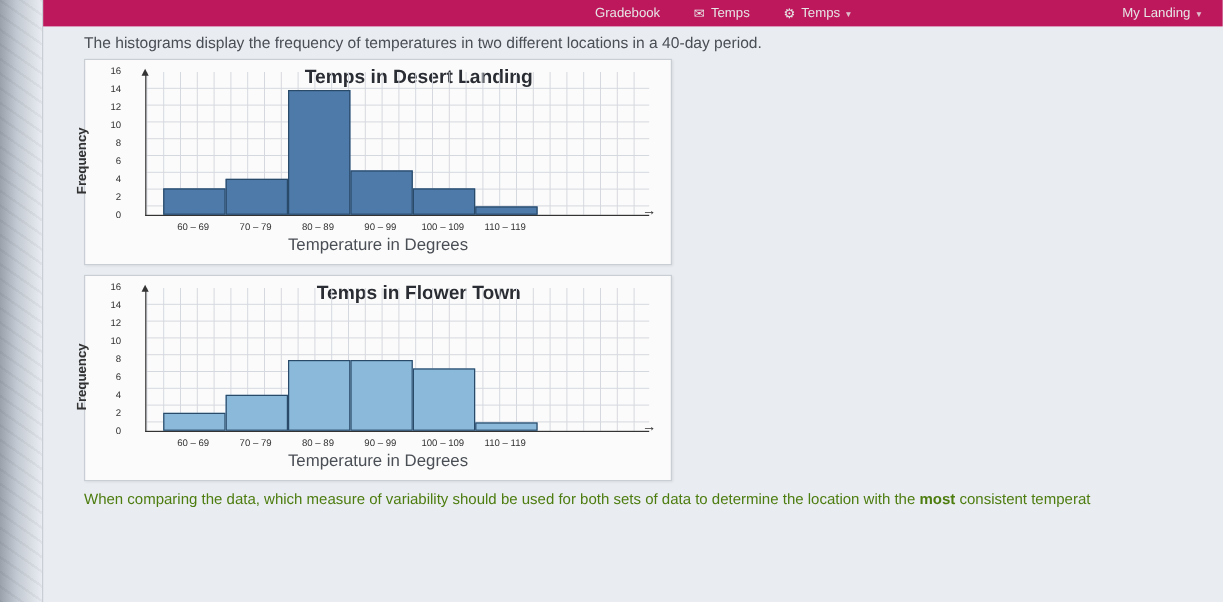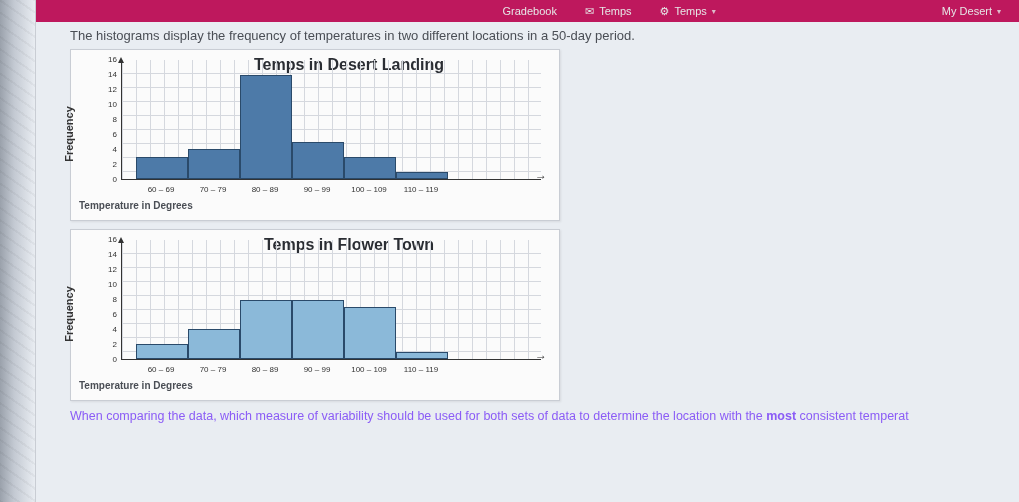--- a/index.html
+++ b/index.html
@@ -172,7 +172,7 @@
   </div>
   <div class="spacer"></div>
   <div class="item">
-    <span>My Desert</span>
+    <span>My Landing</span>
     <span class="caret">▾</span>
   </div>
 </div>

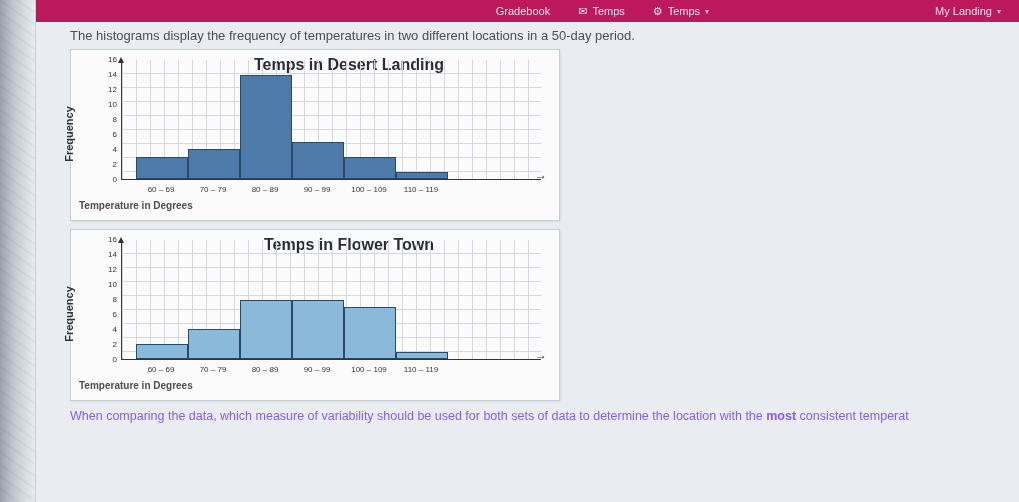--- a/index.html
+++ b/index.html
@@ -179,7 +179,7 @@
 
 <div class="content">
 
-  <div class="intro">The histograms display the frequency of temperatures in two different locations in a 50-day period.</div>
+  <div class="intro">The histograms display the frequency of temperatures in two different locations in a 40-day period.</div>
 
   <div class="chart-panel">
     <div class="chart-wrap">

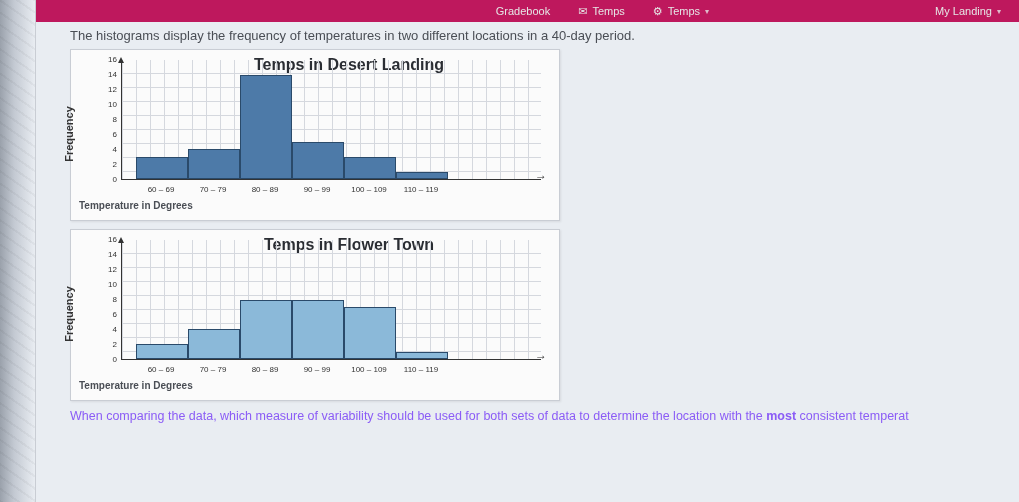--- a/index.html
+++ b/index.html
@@ -85,7 +85,7 @@
   }
   .y-ticks span {
     position: absolute;
-    right: 2px;
+    right: 18px;
     transform: translateY(50%);
     line-height: 1;
   }

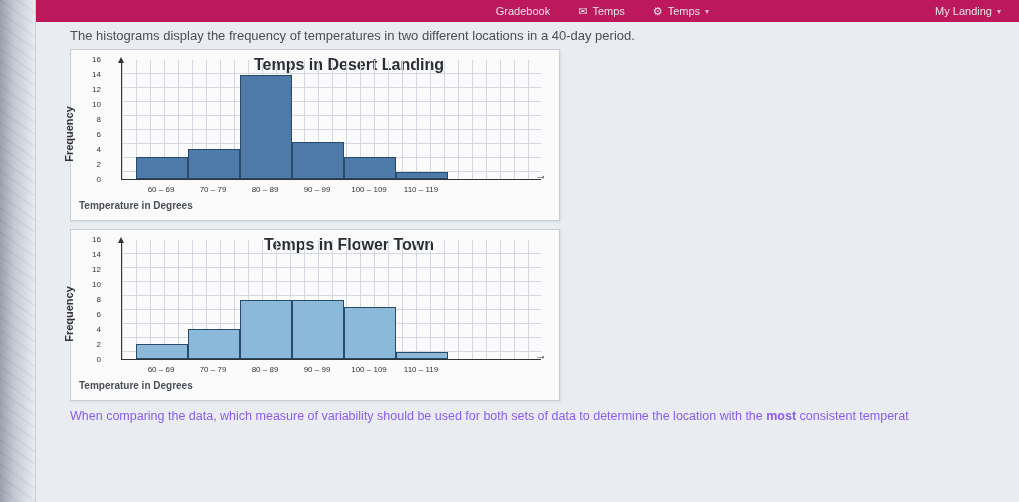--- a/index.html
+++ b/index.html
@@ -114,8 +114,9 @@
   .x-axis-label {
     position: absolute;
     left: 0; right: 0; bottom: 3px;
-    font-size: 10px;
-    font-weight: bold;
+    text-align: center;
+    font-size: 14px;
+    font-weight: normal;
   }
   .arrow-right {
     position: absolute;

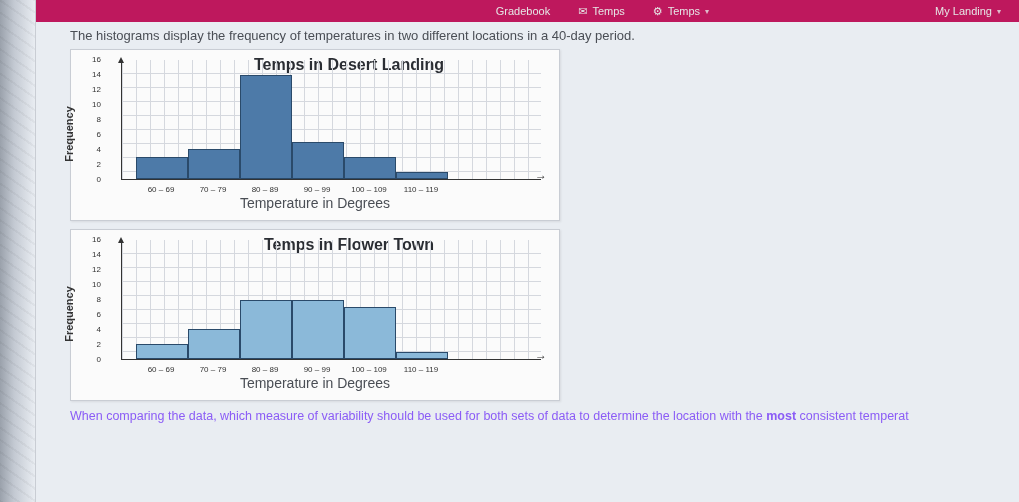--- a/index.html
+++ b/index.html
@@ -132,7 +132,7 @@
   }
   .question {
     font-size: 12.5px;
-    color: #8b5cf6;
+    color: #4d7c0f;
     margin-top: 6px;
     white-space: nowrap;
     overflow: hidden;

